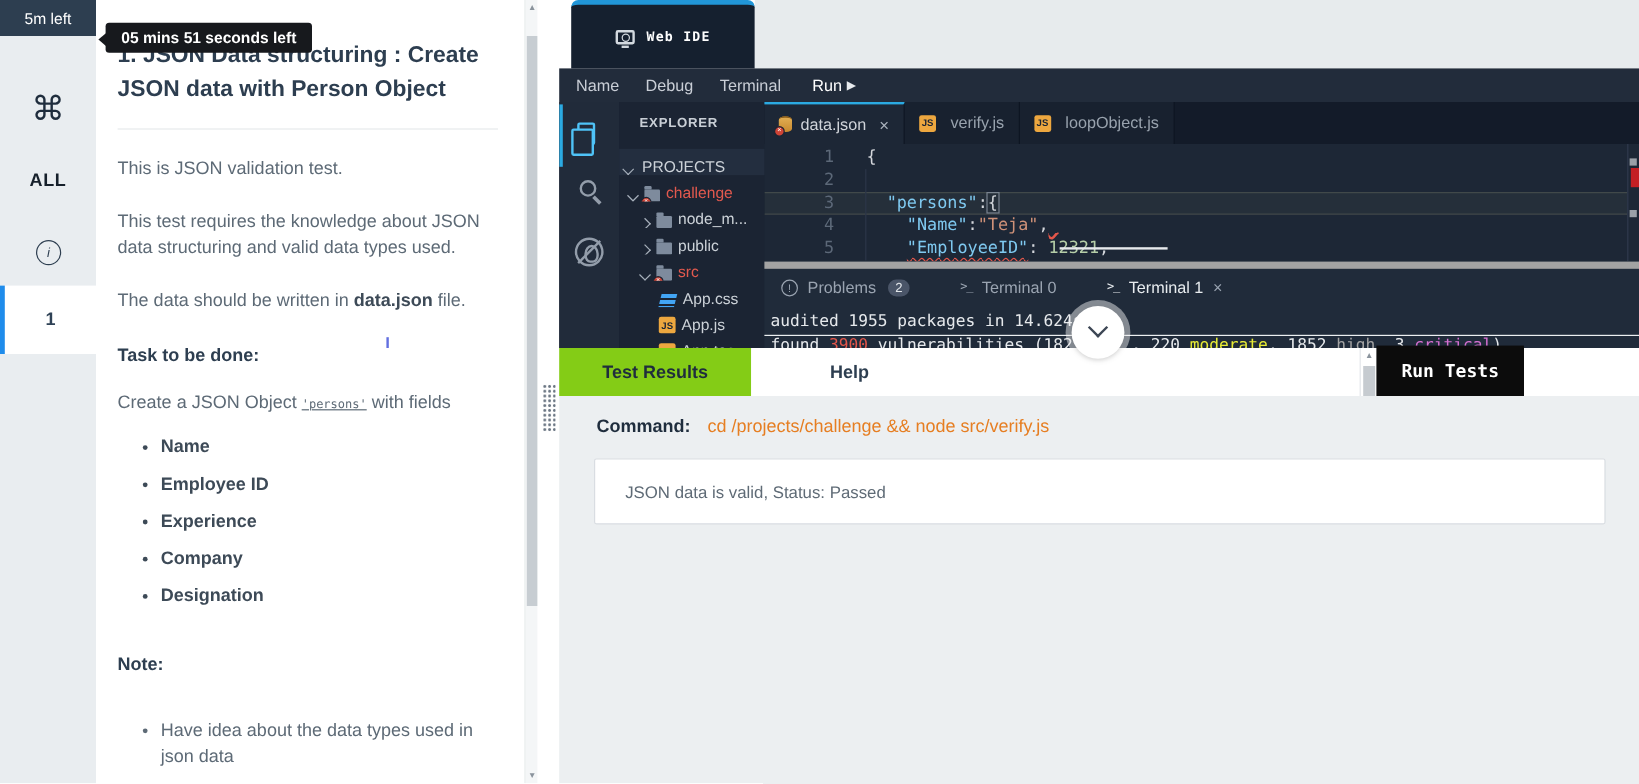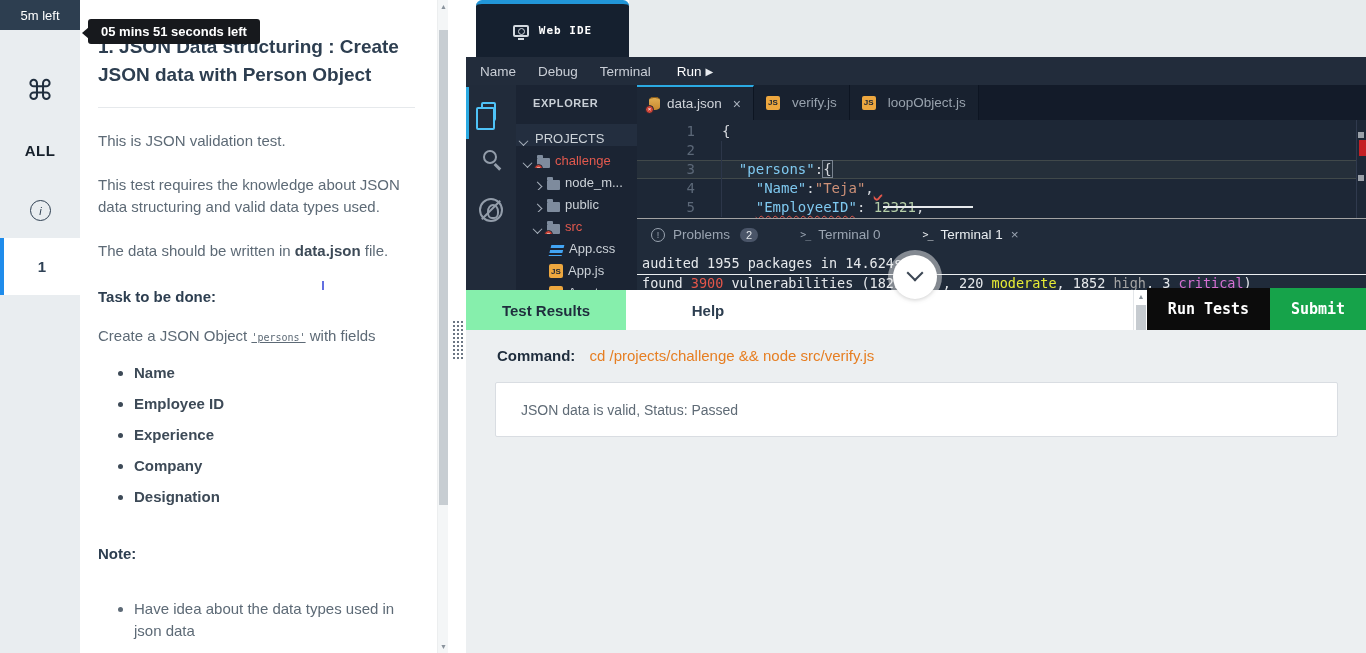--- a/index.html
+++ b/index.html
@@ -128,7 +128,7 @@
   .ruler .m3 { position:absolute; left:1px; top:55px; width:6px; height:6px; background:#9aa0a8; }
 
   
-  .terminal { position:absolute; left:0; top:133px; width:729px; height:72px; background:#202b3a; border-top:1px solid #a3a3a3; }
+  .terminal { position:absolute; left:0; top:133px; width:729px; height:72px; background:#202b3a; border-top:6px solid #a3a3a3; }
   .term-tabs { position:absolute; left:14px; top:8px; display:flex; align-items:center; gap:8px; font-size:13.5px; color:#9aa4b1; }
   .pico { width:14px; height:14px; border:1.5px solid #9aa4b1; border-radius:50%; font-size:9px; line-height:12px; text-align:center; }
   .pico:after { content:"!"; }

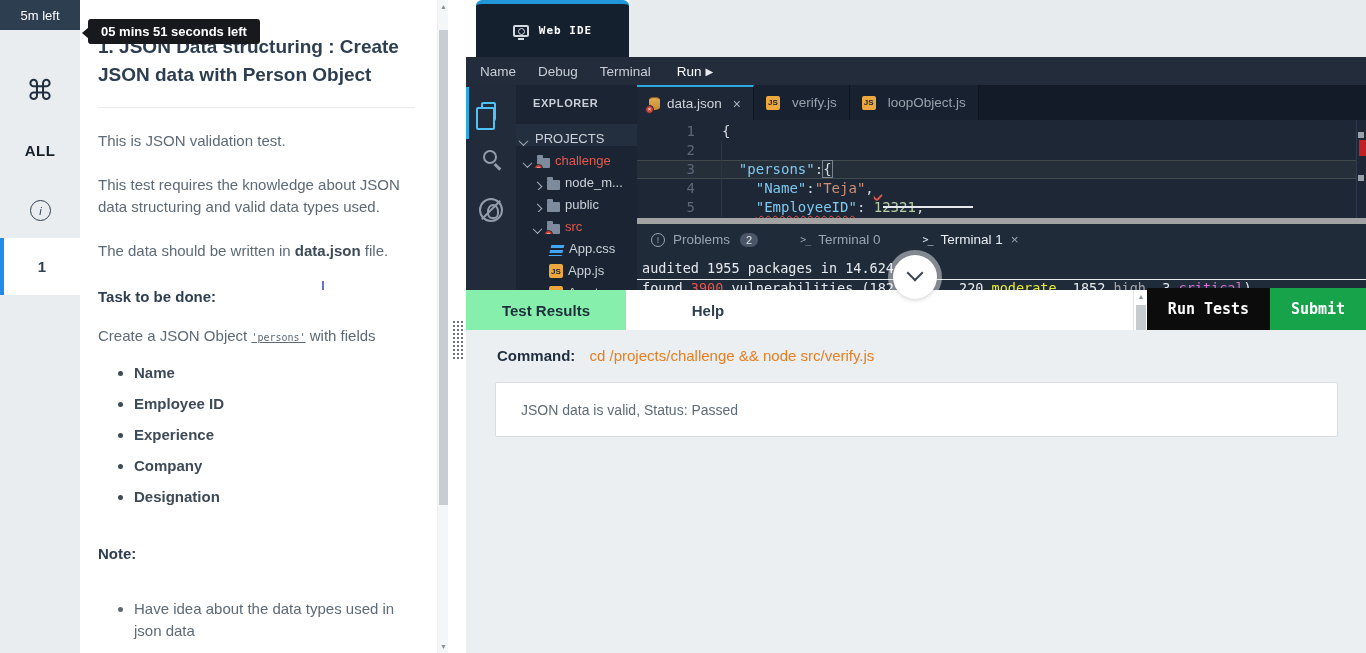--- a/index.html
+++ b/index.html
@@ -152,7 +152,7 @@
 
   
   .results-row { position:absolute; left:466px; top:290px; width:900px; height:40px; background:#fff; }
-  .rtab-gray { position:absolute; left:0; top:0; width:160px; height:40px; background:#86efac;
+  .rtab-gray { position:absolute; left:0; top:0; width:160px; height:40px; background:#84cc16;
                display:flex; align-items:center; justify-content:center; font-size:15px; font-weight:bold; color:#1f2d3d; }
   .rtab-help { position:absolute; left:160px; top:0; width:164px; height:40px; background:#fff;
                display:flex; align-items:center; justify-content:center; font-size:15px; font-weight:bold; color:#2d3e50; }

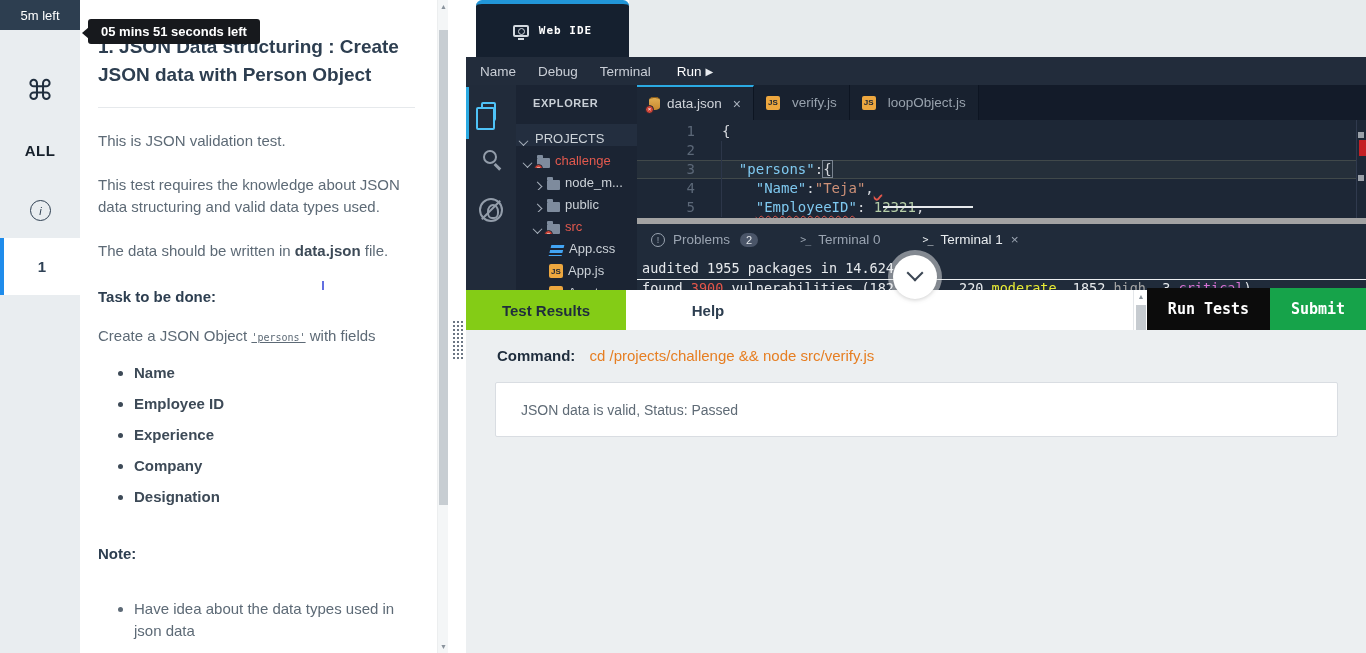--- a/index.html
+++ b/index.html
@@ -357,7 +357,6 @@
       <div class="thumb"></div>
     </div>
     <button class="btn btn-run">Run Tests</button>
-    <button class="btn btn-submit">Submit</button>
   </div>
 
   <div class="bottom">

